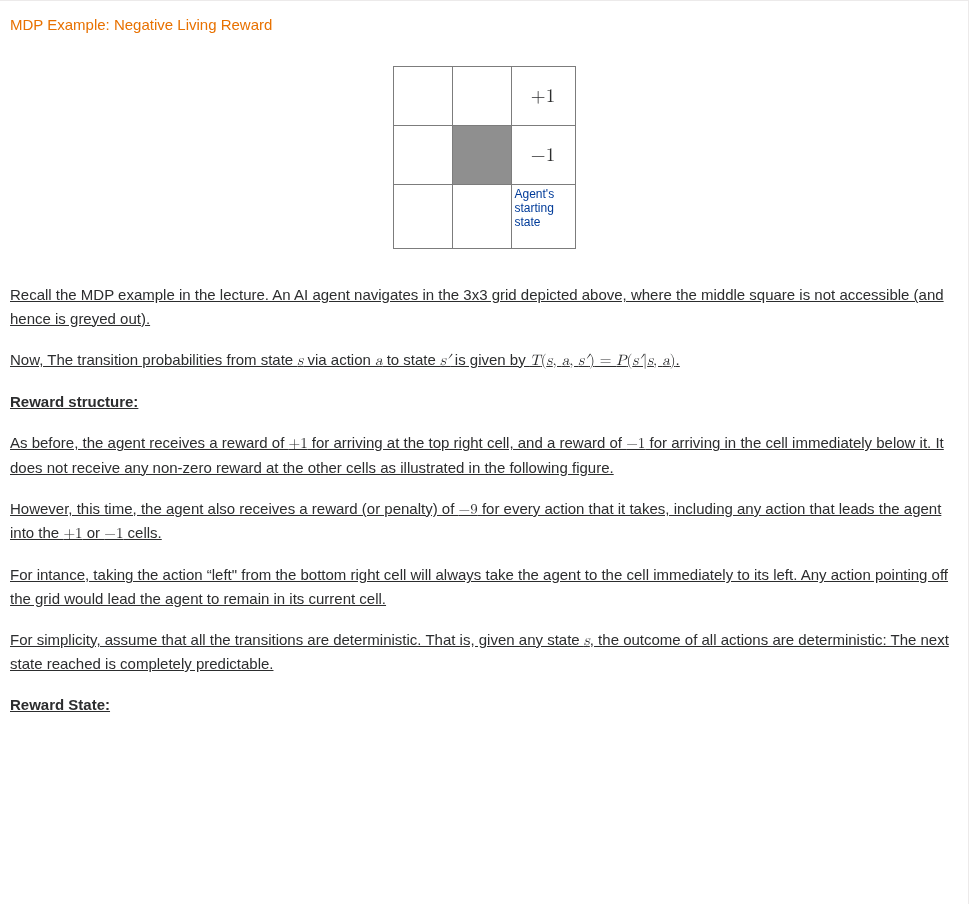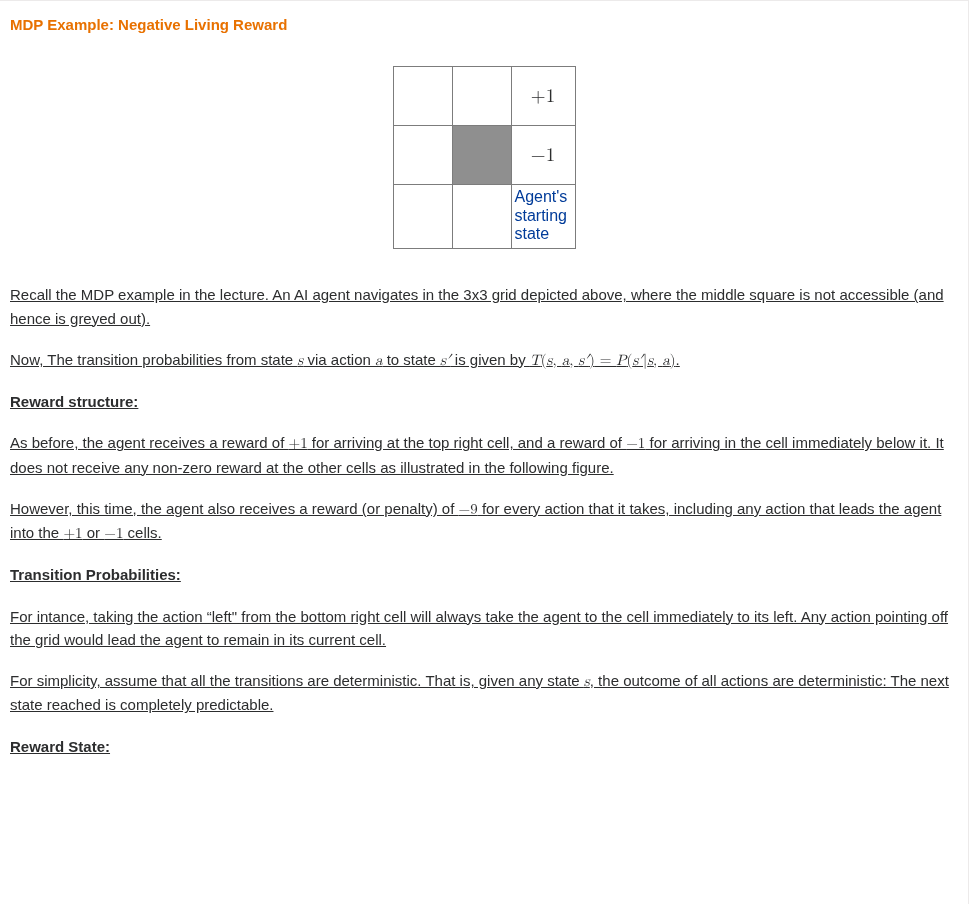--- a/index.html
+++ b/index.html
@@ -22,7 +22,7 @@
   }
   .title {
     color: #e87100;
-    font-weight: 700;
+    font-weight: 400;
     font-size: 15px;
     margin: 0 0 30px 0;
   }

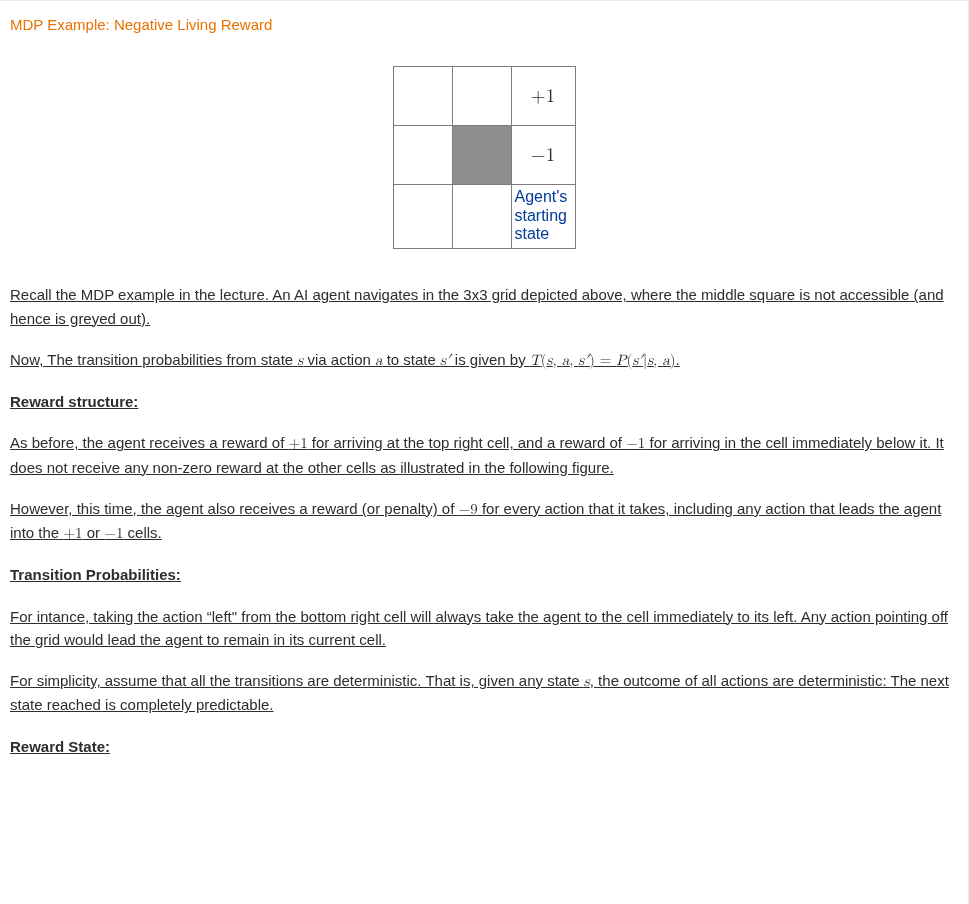--- a/index.html
+++ b/index.html
@@ -49,7 +49,7 @@
   }
   table.grid td.start {
     font-family: "Helvetica Neue", Arial, sans-serif;
-    font-size: 16px;
+    font-size: 12px;
     line-height: 1.15;
     color: #003b99;
     text-align: left;

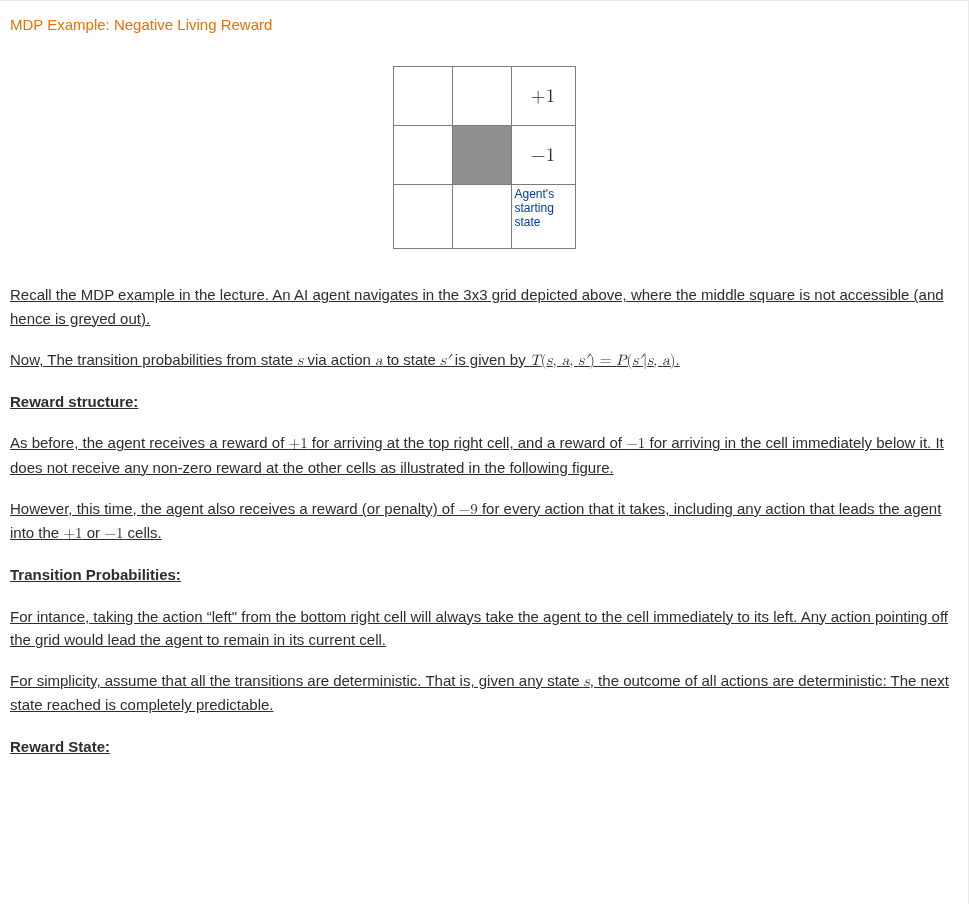--- a/index.html
+++ b/index.html
@@ -117,7 +117,6 @@
     <span>However, this time, the agent also receives a reward (or penalty) of </span><span class="mathup">−9</span><span> for every action that it takes, including any action that leads the agent into the </span><span class="mathup">+1</span><span> or </span><span class="mathup">−1</span><span> cells.</span>
   </p>
 
-  <p class="b">Transition Probabilities:</p>
 
   <p>For intance, taking the action “left" from the bottom right cell will always take the agent to the cell immediately to its left. Any action pointing off the grid would lead the agent to remain in its current cell.</p>
 

